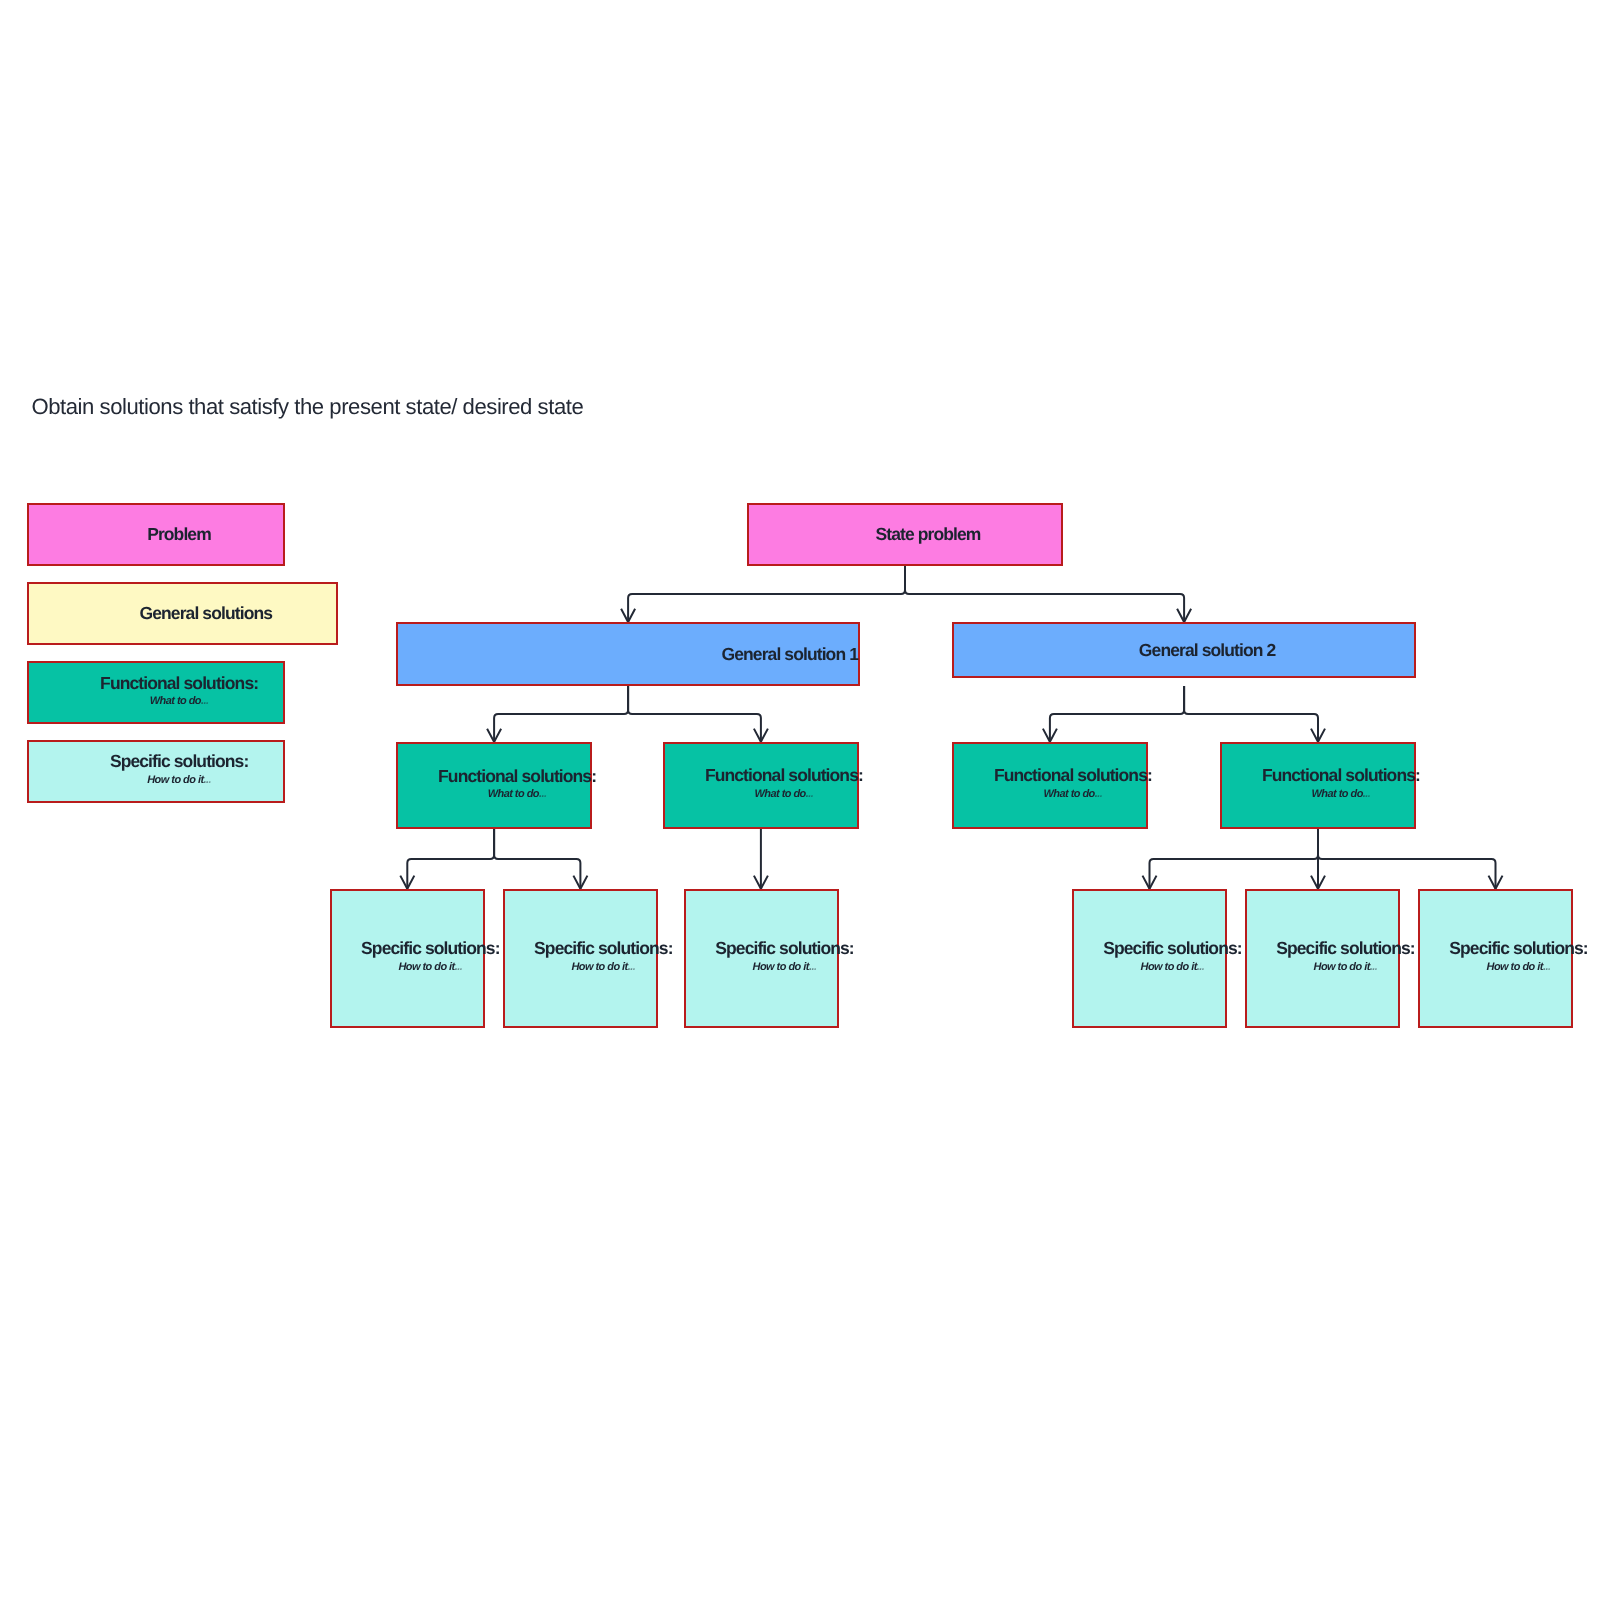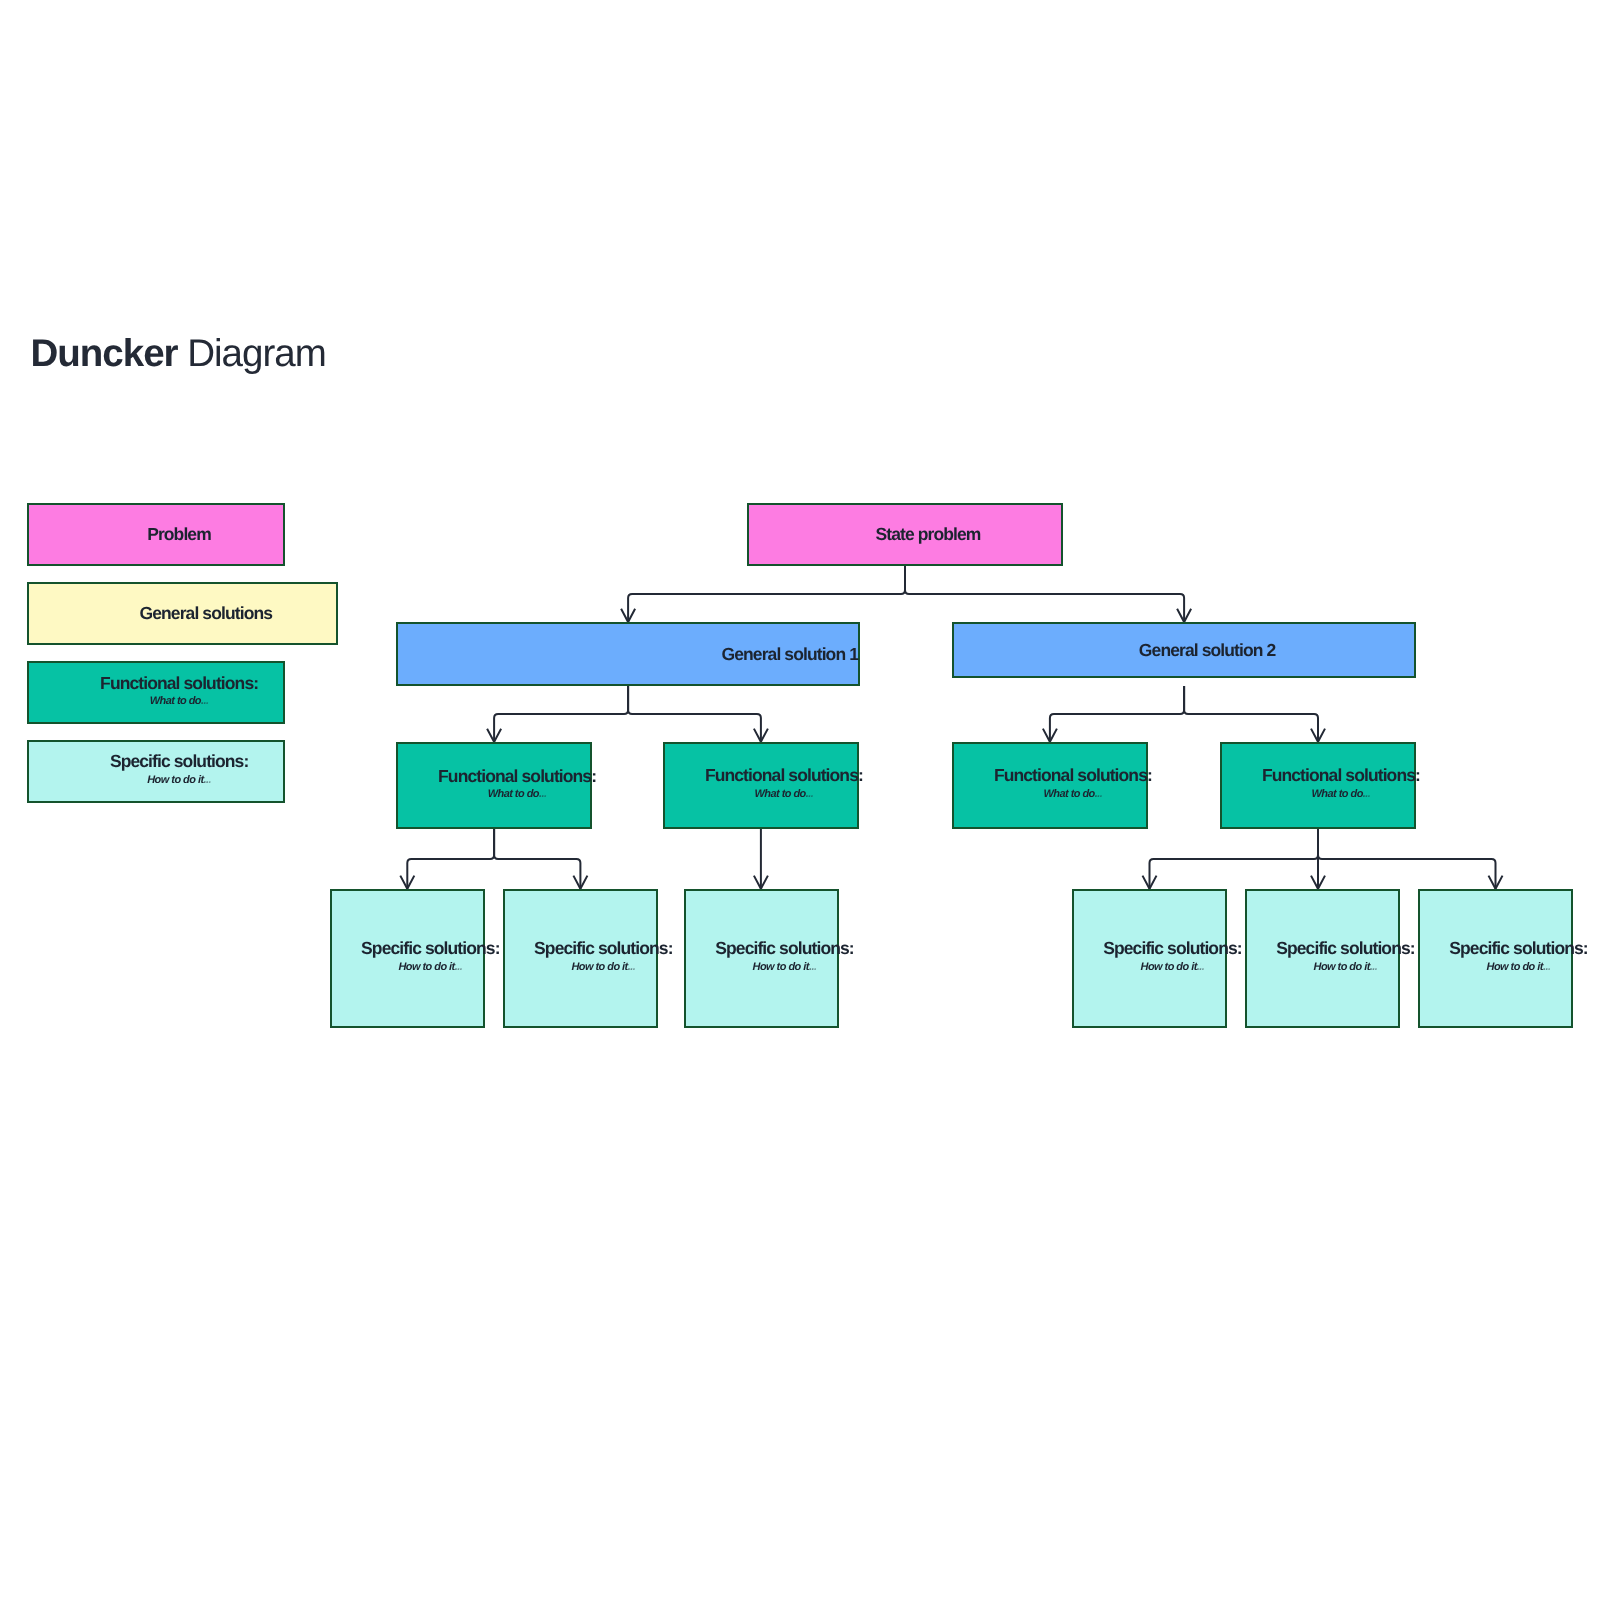--- a/index.html
+++ b/index.html
@@ -27,7 +27,6 @@
 
 <div id="stage">
 
-  <div class="title"><b>Duncker</b><span class="reg"> Diagram</span></div>
 
   <div>
   <div class="node" style="left:27px;top:503px;width:258px;height:63px;background:#fd7ce2;">

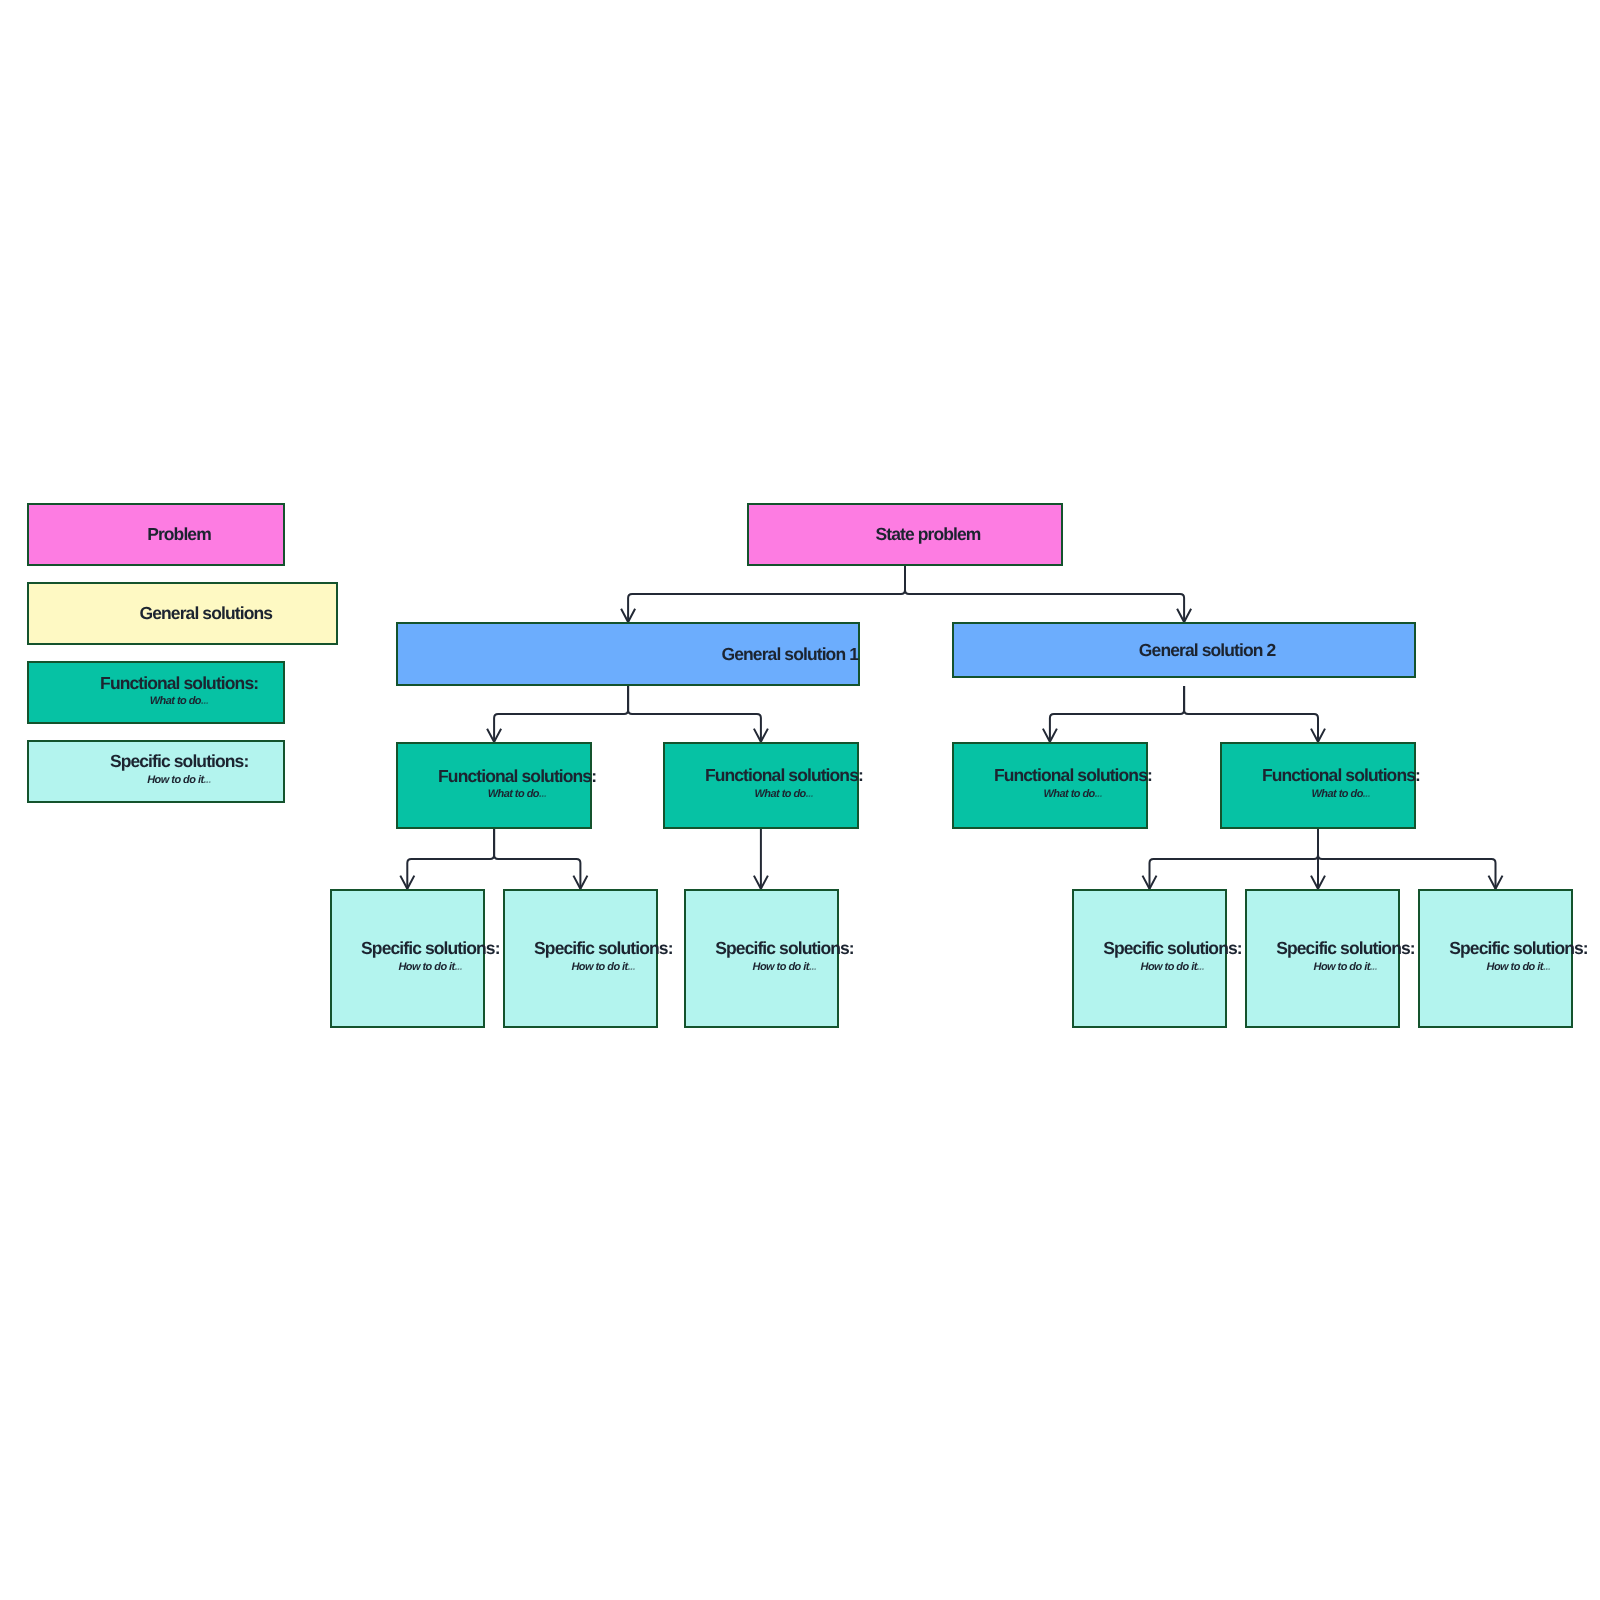--- a/index.html
+++ b/index.html
@@ -27,6 +27,7 @@
 
 <div id="stage">
 
+  <div class="subtitle">Obtain solutions that satisfy the present state/ desired state</div>
 
   <div>
   <div class="node" style="left:27px;top:503px;width:258px;height:63px;background:#fd7ce2;">

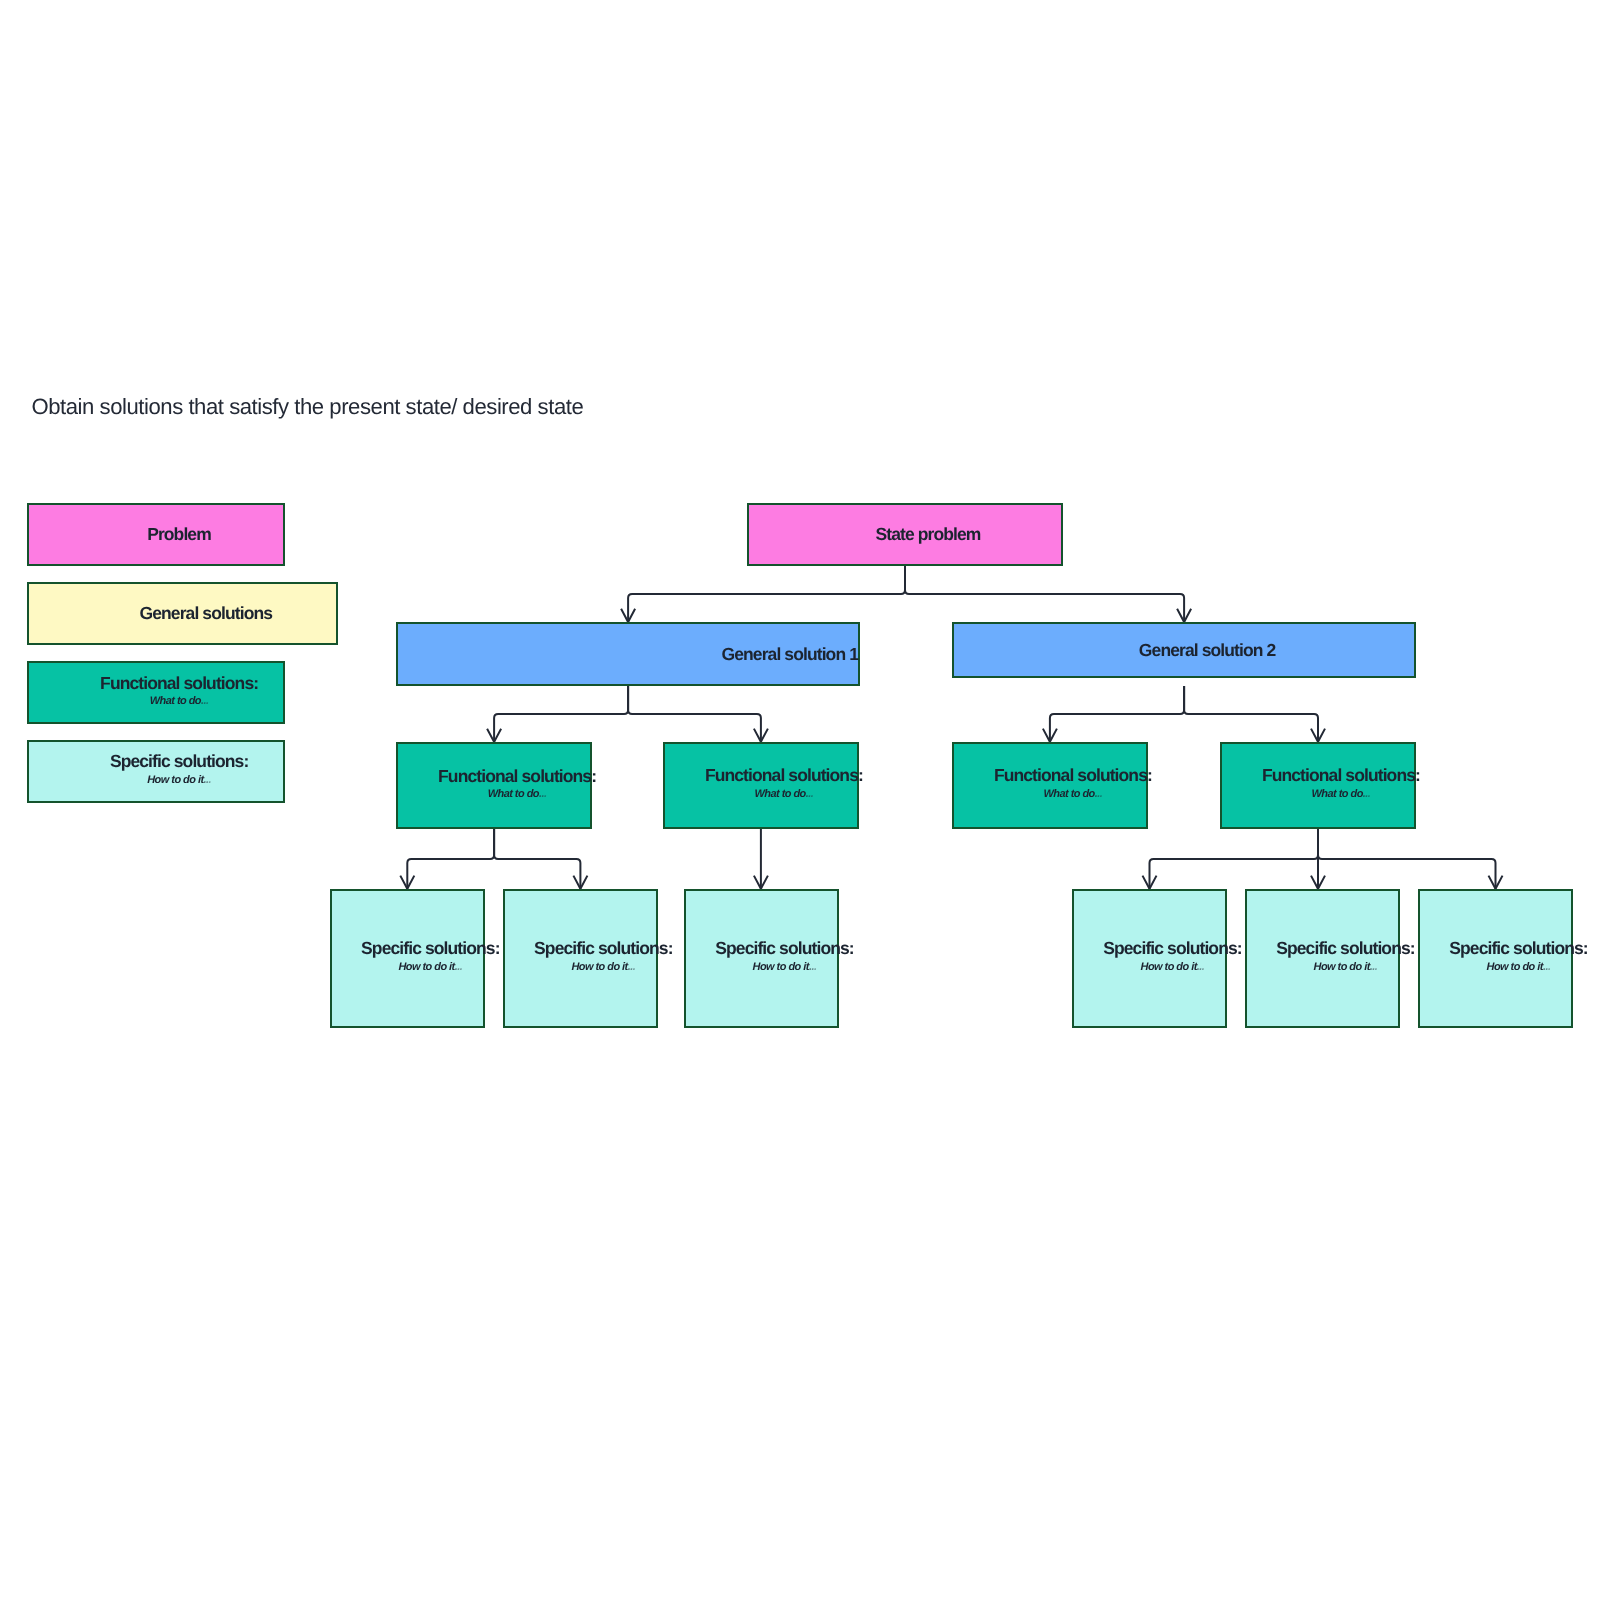--- a/index.html
+++ b/index.html
@@ -13,7 +13,7 @@
   .title .reg{font-weight:400;}
   .subtitle{position:absolute;left:31.5px;top:394px;font-size:22.1px;line-height:26px;letter-spacing:-0.45px;
             color:#242a36;white-space:nowrap;}
-  .node{position:absolute;box-sizing:border-box;border:2px solid #14532d;display:flex;flex-direction:column;
+  .node{position:absolute;box-sizing:border-box;border:2px solid #b91c1c;display:flex;flex-direction:column;
         align-items:center;justify-content:center;text-align:center;color:#1c2430;padding-left:46px;}
   .l1{font-weight:700;font-size:17.5px;line-height:19.4px;letter-spacing:-0.9px;white-space:nowrap;position:relative;top:0.55px;}
   .l2{font-style:italic;font-weight:700;font-size:11px;line-height:19.4px;letter-spacing:-0.55px;white-space:nowrap;position:relative;top:0;}

